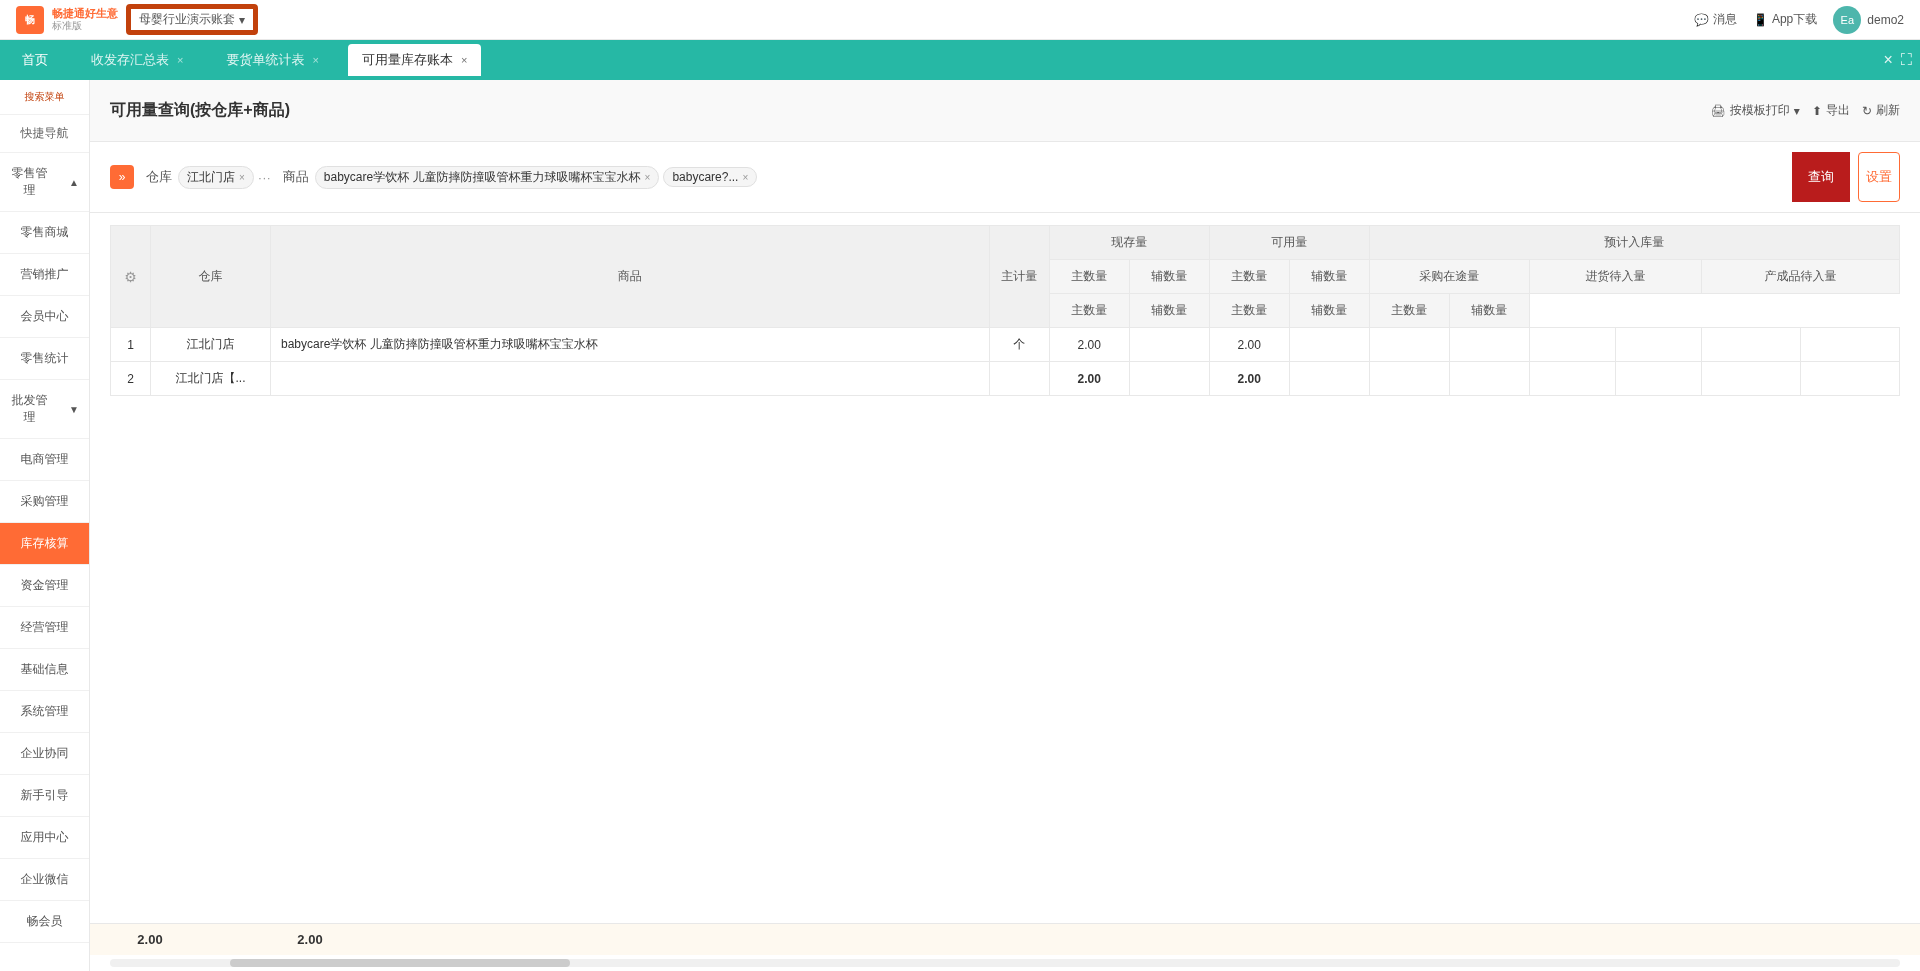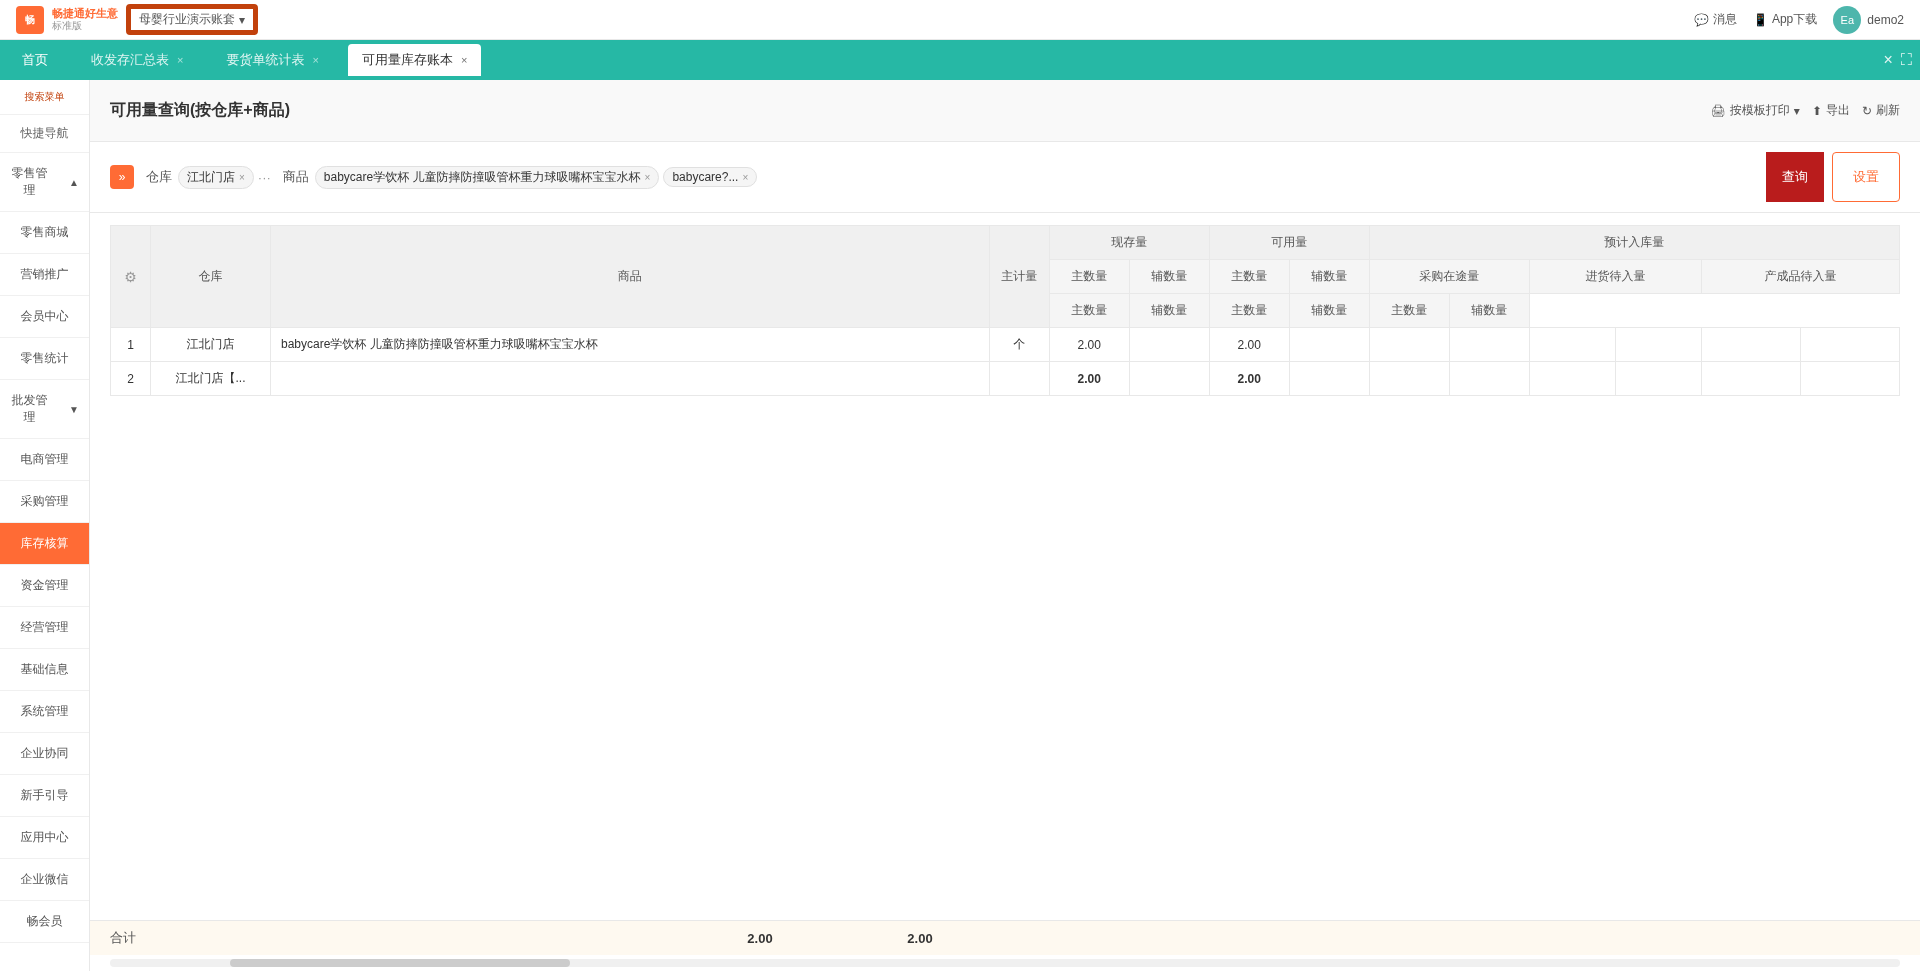--- a/index.html
+++ b/index.html
@@ -54,7 +54,7 @@
     .filter-dots { color: #999; cursor: pointer; }
     .filter-actions { margin-left: auto; display: flex; gap: 8px; }
     .btn-query { background: #b91c1c; color: #fff; border: none; border-radius: 0; padding: 16px 16px; cursor: pointer; font-size: 13px; }
-    .btn-settings { background: #fff; color: #ff6b35; border: 1px solid #ff6b35; border-radius: 4px; padding: 5px 20px; cursor: pointer; font-size: 13px; }
+    .btn-settings { background: #fff; color: #ff6b35; border: 1px solid #ff6b35; border-radius: 4px; padding: 5px 7px; cursor: pointer; font-size: 13px; }
 
     
     .table-area { flex: 1; overflow-y: auto; padding: 0 20px; background: #fff; }

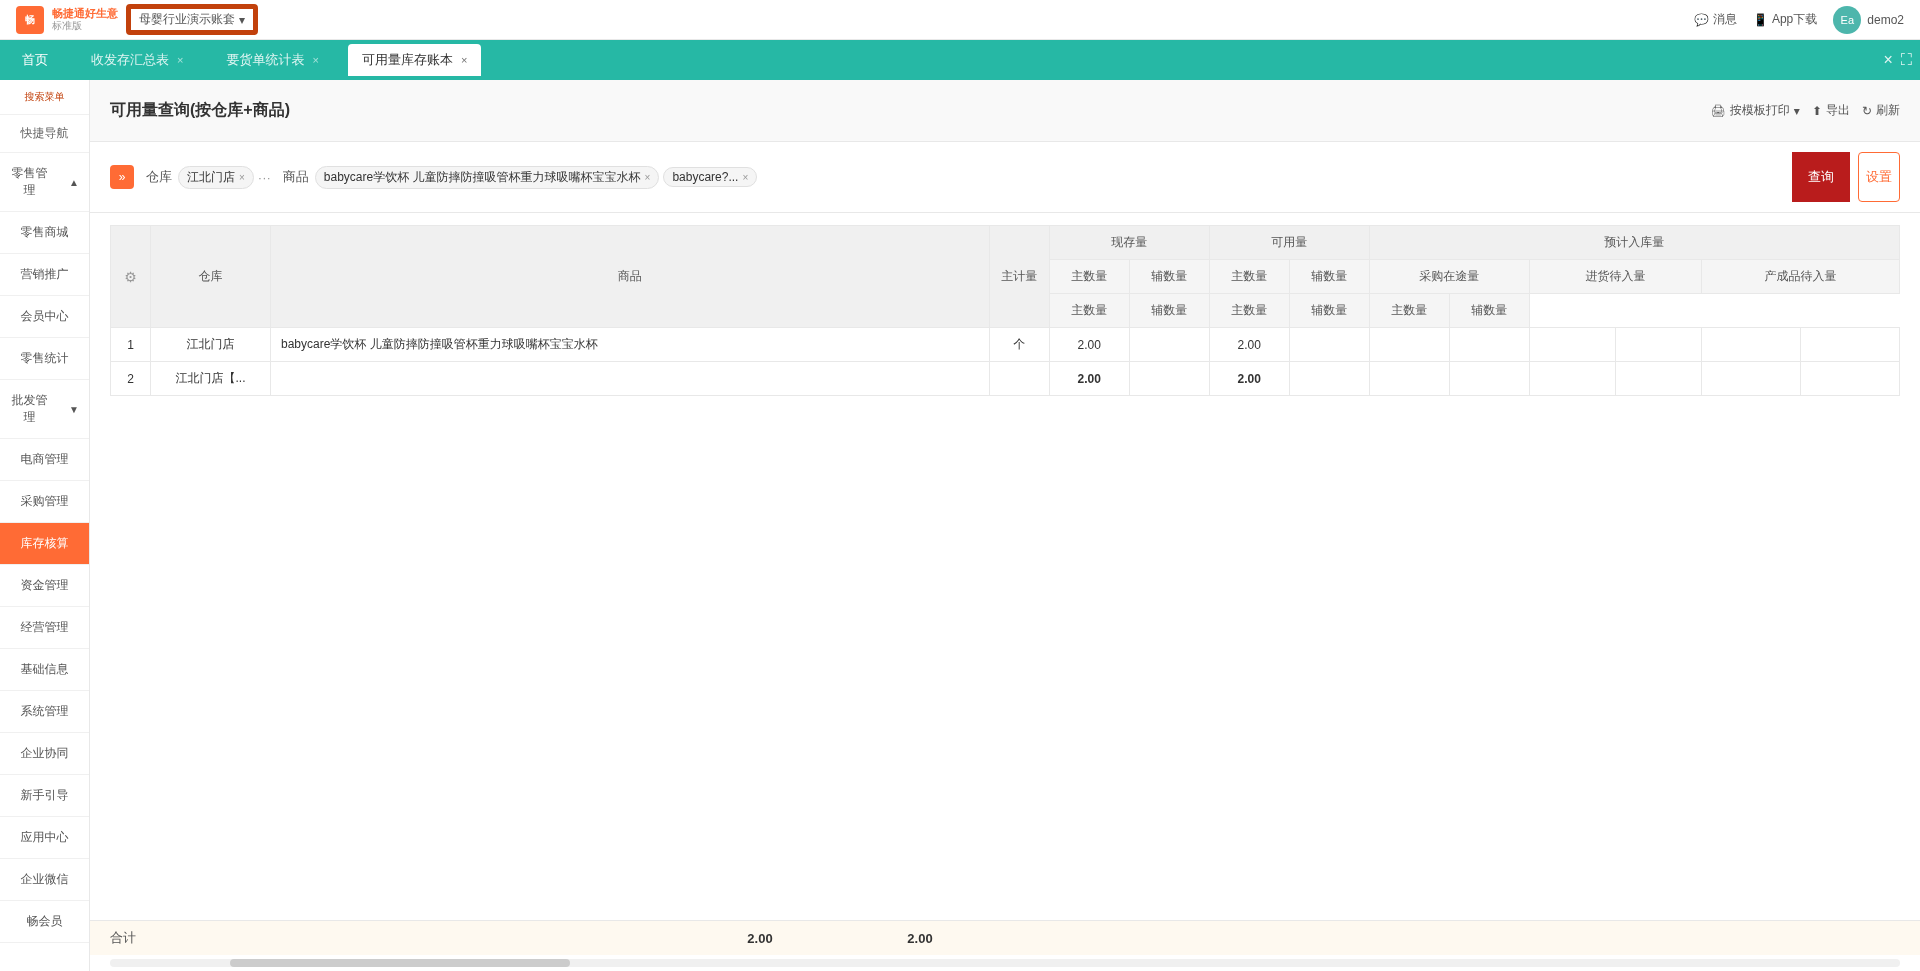--- a/index.html
+++ b/index.html
@@ -326,9 +326,6 @@
 
     <div class="table-footer">
       <div style="display:flex;align-items:center;width:100%;">
-        <div style="width:610px;display:flex;align-items:center;">
-          <span class="footer-label">合计</span>
-        </div>
         <div style="width:80px;text-align:center;">
           <span class="footer-val">2.00</span>
         </div>

